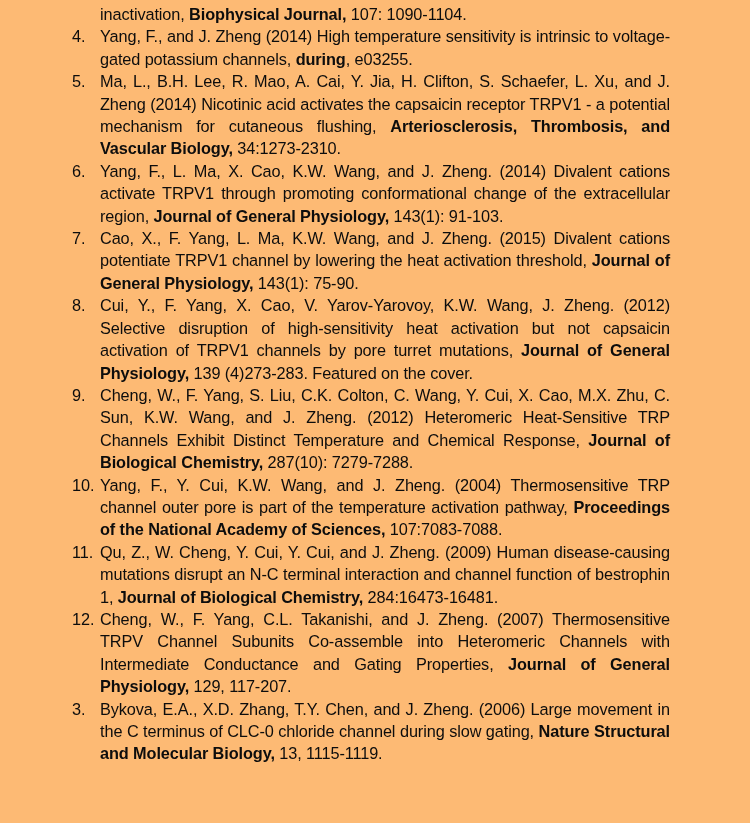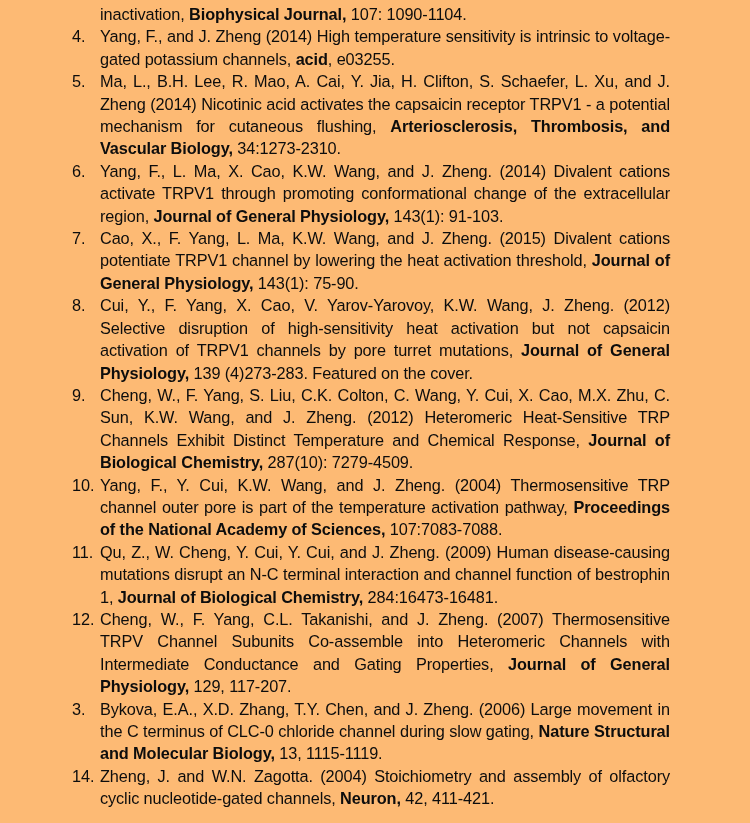--- a/index.html
+++ b/index.html
@@ -47,7 +47,7 @@
   <div>
       <div class="ref">
         <span class="num">4.</span>
-        <div class="body"><span>Yang, F., and J. Zheng (2014) High temperature sensitivity is intrinsic to voltage-gated potassium channels, </span><span class="b">acid</span><span>, e03255.</span></div>
+        <div class="body"><span>Yang, F., and J. Zheng (2014) High temperature sensitivity is intrinsic to voltage-gated potassium channels, </span><span class="b">during</span><span>, e03255.</span></div>
       </div>
       <div class="ref">
         <span class="num">5.</span>

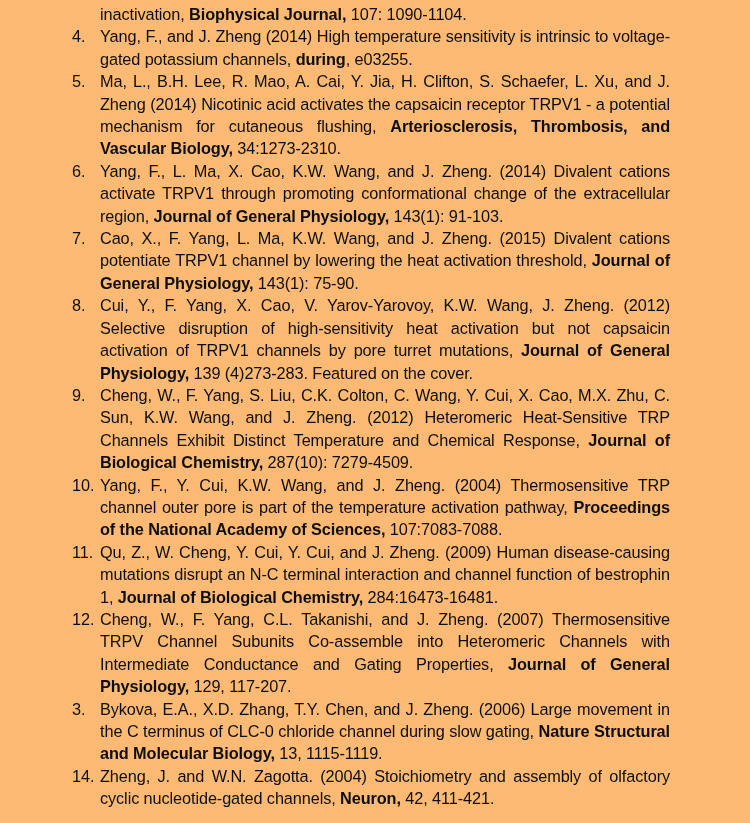--- a/index.html
+++ b/index.html
@@ -67,7 +67,7 @@
       </div>
       <div class="ref">
         <span class="num">9.</span>
-        <div class="body"><span>Cheng, W., F. Yang, S. Liu, C.K. Colton, C. Wang, Y. Cui, X. Cao, M.X. Zhu, C. Sun, K.W. Wang, and J. Zheng. (2012) Heteromeric Heat-Sensitive TRP Channels Exhibit Distinct Temperature and Chemical Response, </span><span class="b">Journal of Biological Chemistry,</span><span> 287(10): 7279-4509.</span></div>
+        <div class="body"><span>Cheng, W., F. Yang, S. Liu, C.K. Colton, C. Wang, Y. Cui, X. Cao, M.X. Zhu, C. Sun, K.W. Wang, and J. Zheng. (2012) Heteromeric Heat-Sensitive TRP Channels Exhibit Distinct Temperature and Chemical Response, </span><span class="b">Journal of Biological Chemistry,</span><span> 287(10): 7279-7288.</span></div>
       </div>
       <div class="ref">
         <span class="num">10.</span>

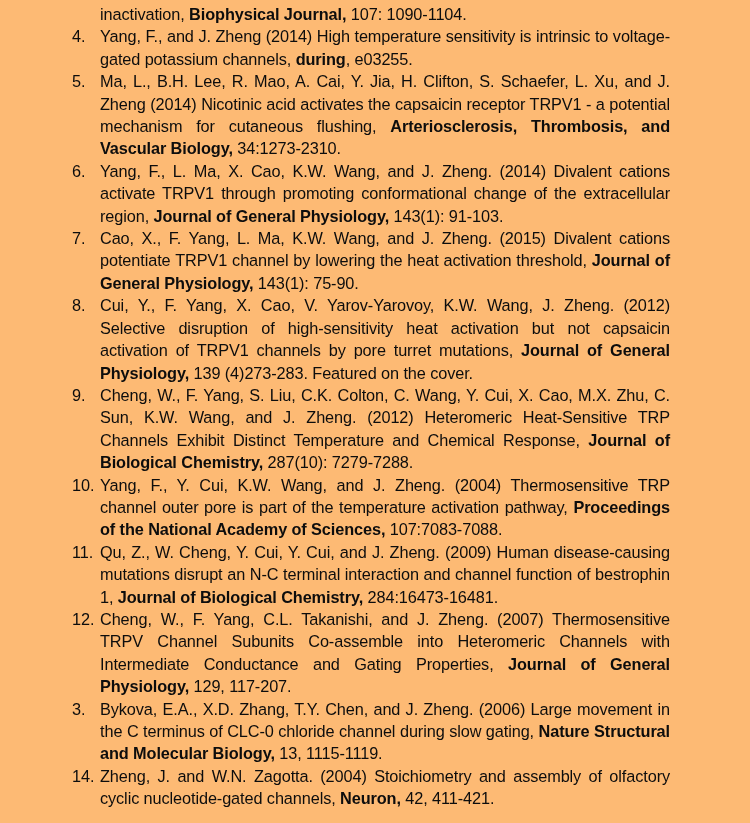--- a/index.html
+++ b/index.html
@@ -85,10 +85,6 @@
         <span class="num">3.</span>
         <div class="body"><span>Bykova, E.A., X.D. Zhang, T.Y. Chen, and J. Zheng. (2006) Large movement in the C terminus of CLC-0 chloride channel during slow gating, </span><span class="b">Nature Structural and Molecular Biology,</span><span> 13, 1115-1119.</span></div>
       </div>
-      <div class="ref">
-        <span class="num">14.</span>
-        <div class="body"><span>Zheng, J. and W.N. Zagotta. (2004) Stoichiometry and assembly of olfactory cyclic nucleotide-gated channels, </span><span class="b">Neuron,</span><span> 42, 411-421.</span></div>
-      </div>
     </div>
 </div>
 

